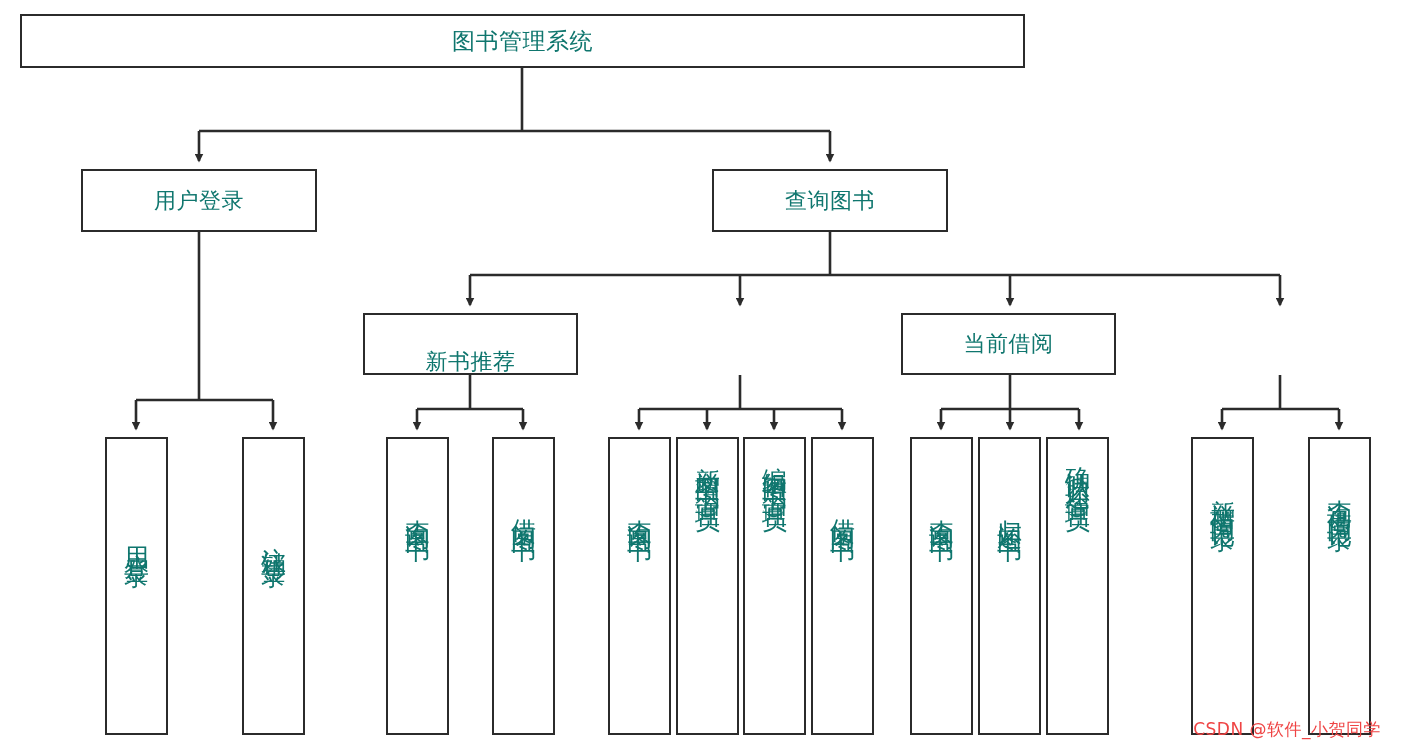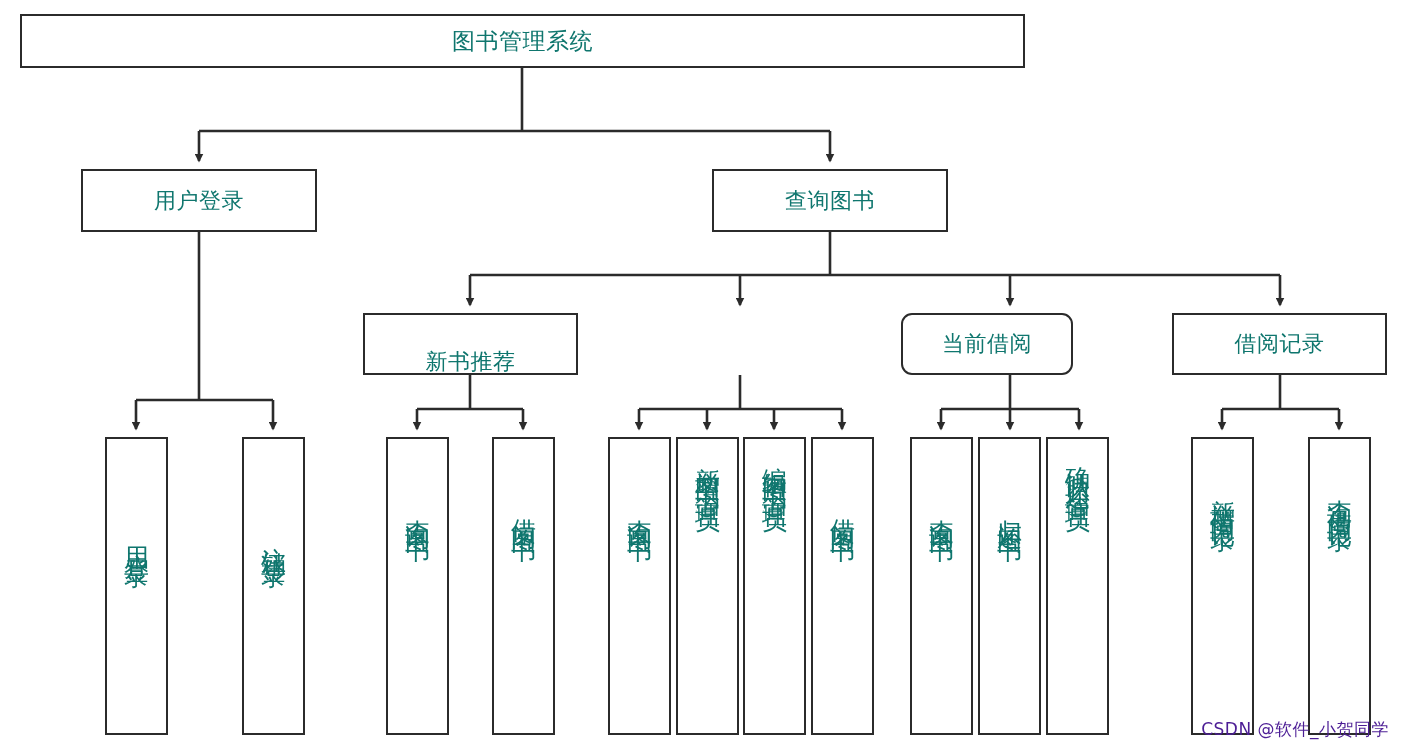--- a/index.html
+++ b/index.html
@@ -173,7 +173,7 @@
   <div class="node lvl2" style="left:363px;width:215px;align-items:flex-end;">
     <span class="node-label">新书推荐</span>
   </div>
-  <div class="node lvl2" style="left:901px;width:172px;border-radius:11px;">
+  <div class="node lvl2" style="left:901px;width:215px;">
     <span class="node-label">当前借阅</span>
   </div>
   <div class="node lvl2" style="left:1172px;width:215px;">

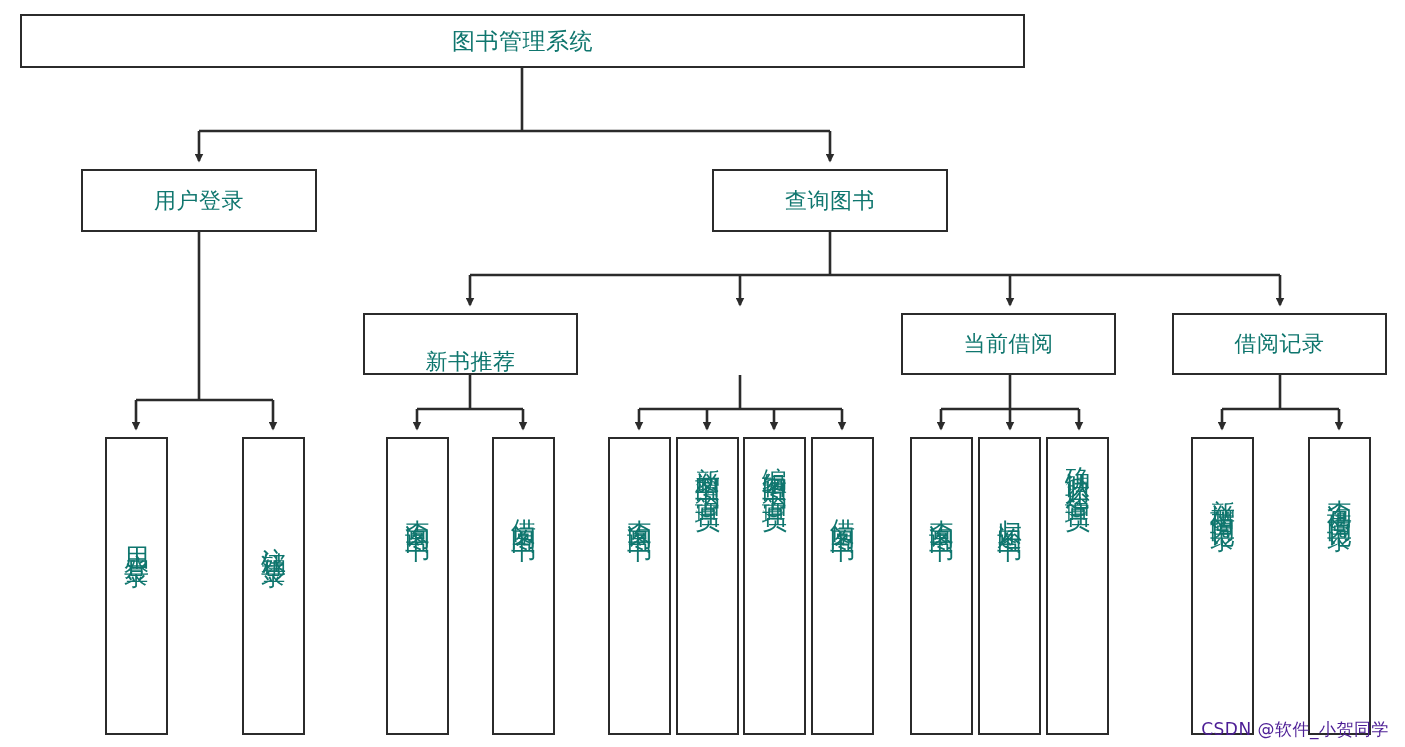--- a/index.html
+++ b/index.html
@@ -176,9 +176,6 @@
   <div class="node lvl2" style="left:901px;width:215px;">
     <span class="node-label">当前借阅</span>
   </div>
-  <div class="node lvl2" style="left:1172px;width:215px;">
-    <span class="node-label">借阅记录</span>
-  </div>
 
   <div class="node leaf pad-low" style="left:105px;">
     <span class="node-label">用户登录</span>

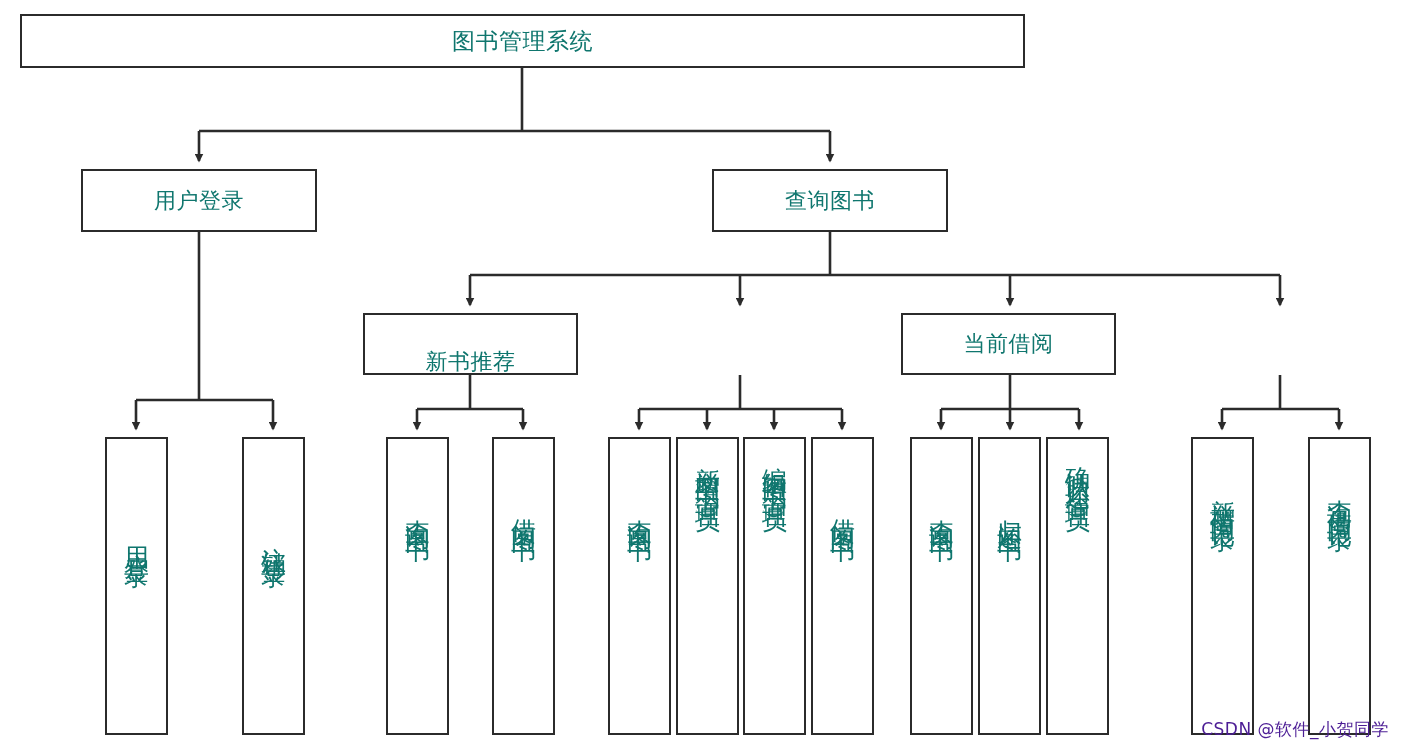--- a/index.html
+++ b/index.html
@@ -94,10 +94,10 @@
 
   #watermark {
     position: absolute;
-    right: 16px;
+    right: 24px;
     bottom: 6px;
     font-size: 17px;
-    color: #4c1d95;
+    color: #ef4444;
     z-index: 5;
     white-space: nowrap;
     letter-spacing: 0.5px;

